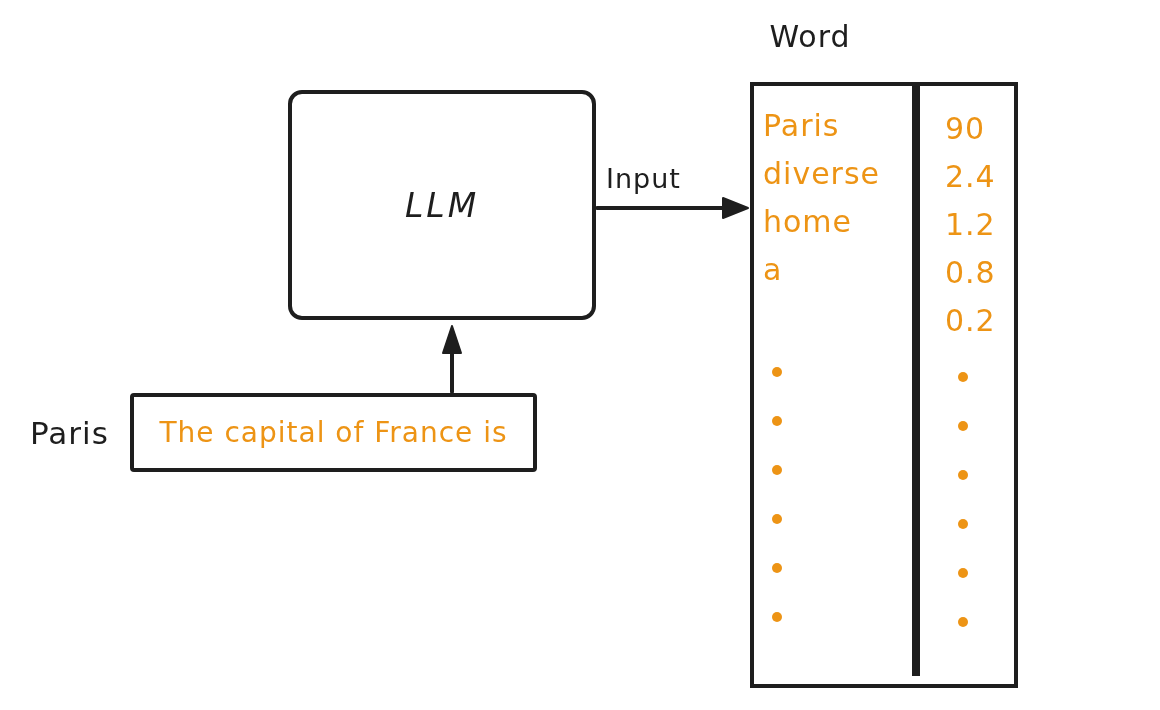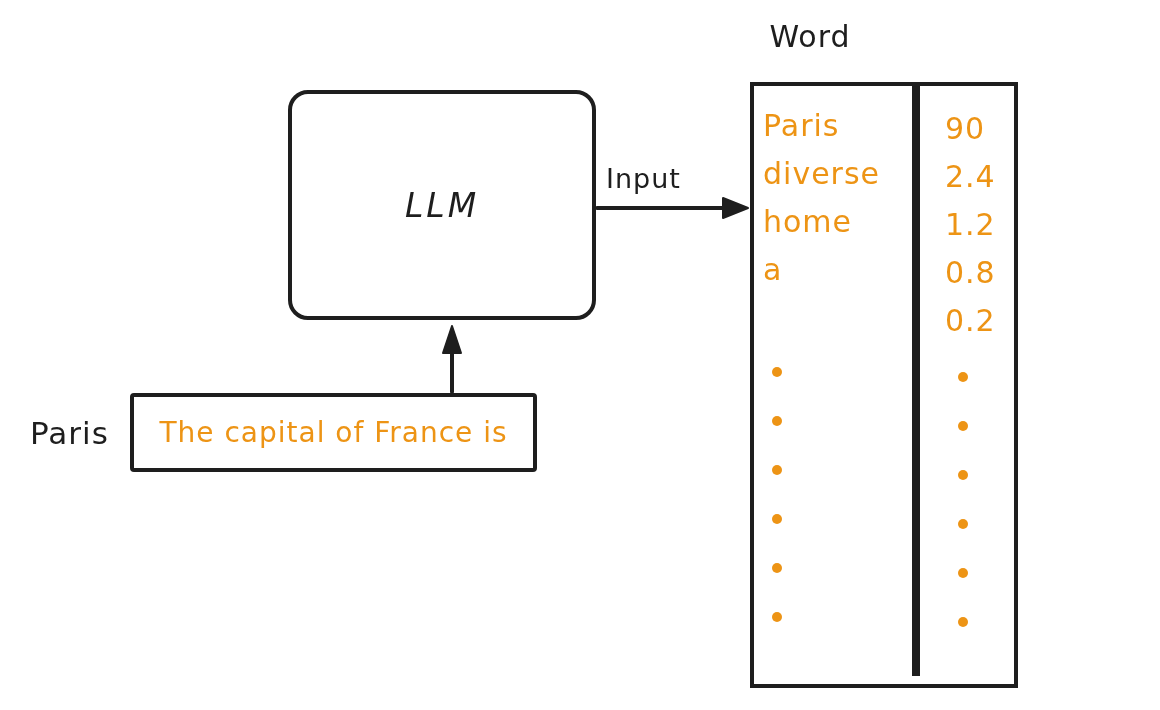--- a/index.html
+++ b/index.html
@@ -24,7 +24,7 @@
     left: 288px; top: 90px;
     width: 308px; height: 230px;
     border: 4px solid var(--ink);
-    border-radius: 20px;
+    border-radius: 14px;
     background: #fff;
     display: flex; align-items: center; justify-content: center;
   }

